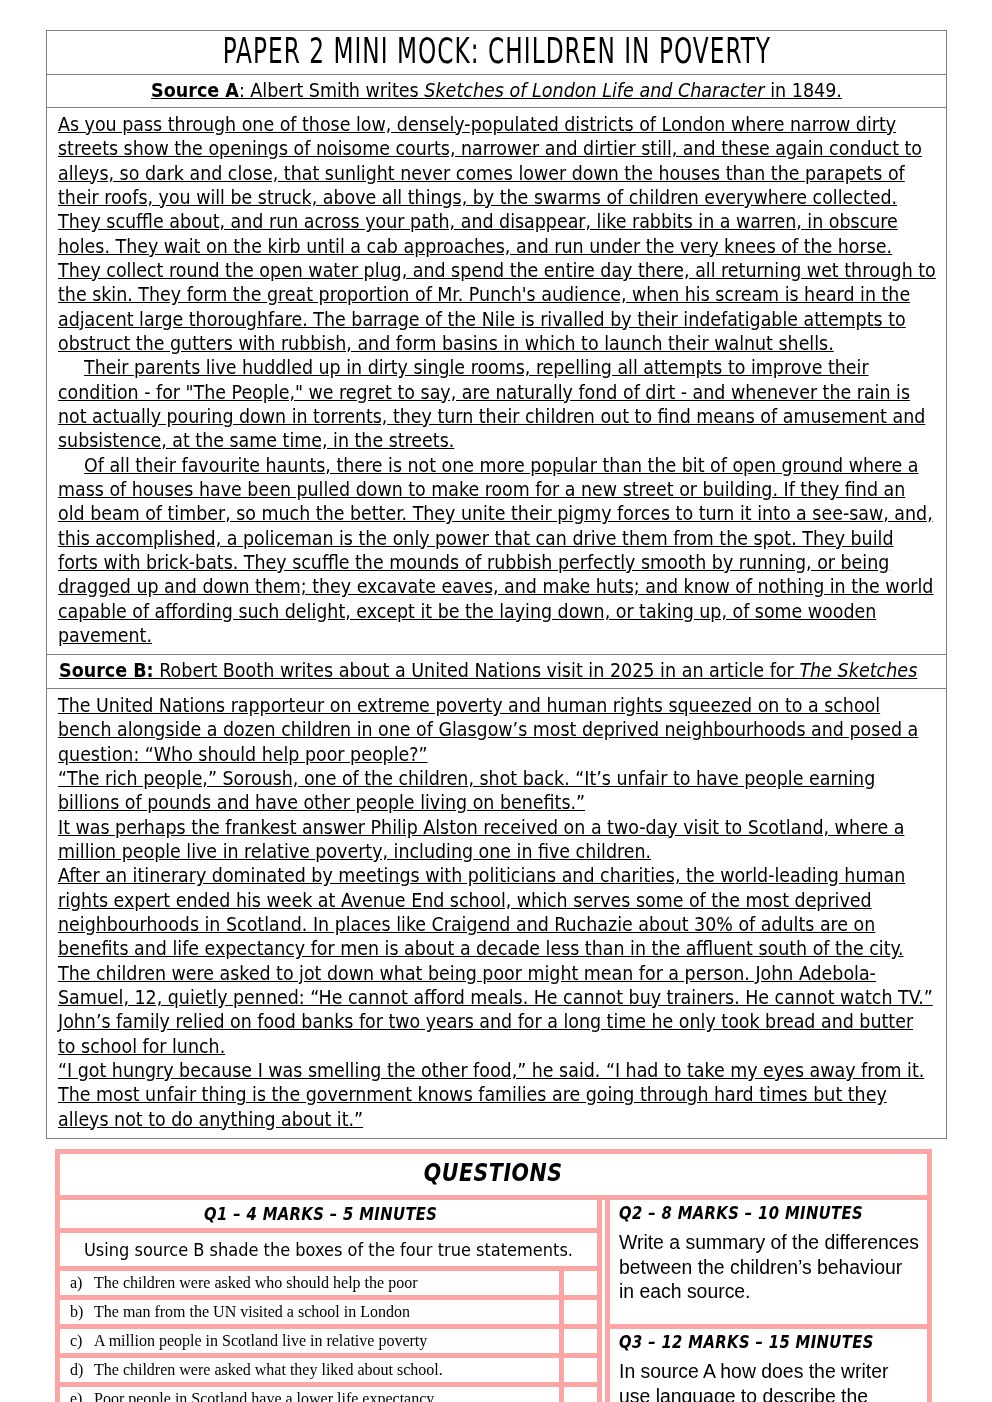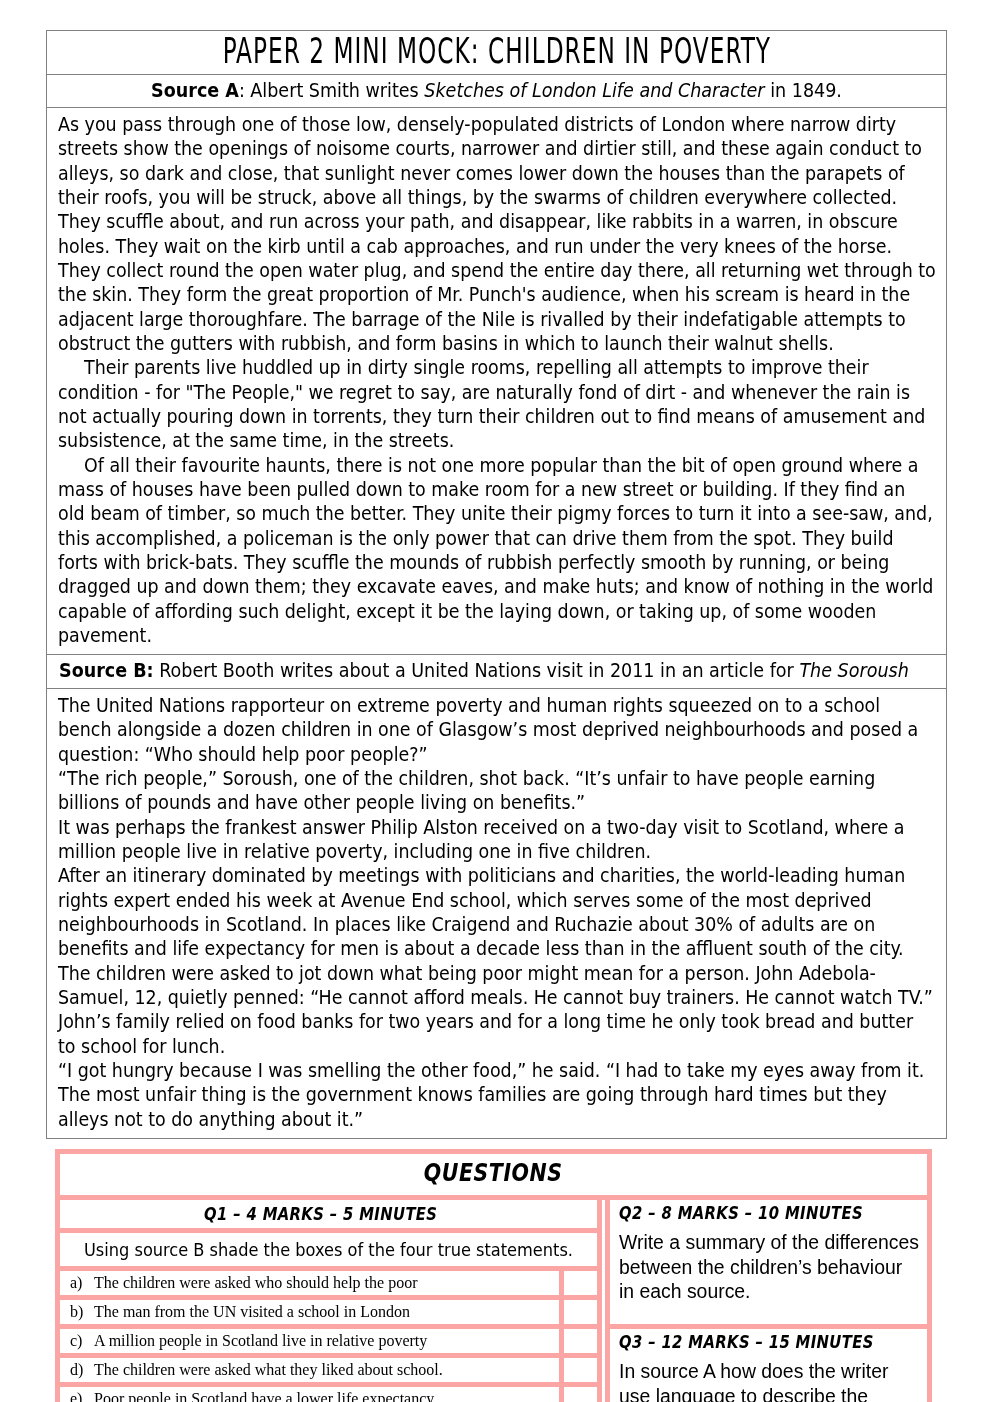--- a/index.html
+++ b/index.html
@@ -26,6 +26,7 @@
     font-family: "Liberation Sans Narrow", "DejaVu Sans Condensed", "Liberation Sans", sans-serif;
     font-stretch: condensed;
     transform-origin: left top;
+    text-decoration: underline;
   }
 
   

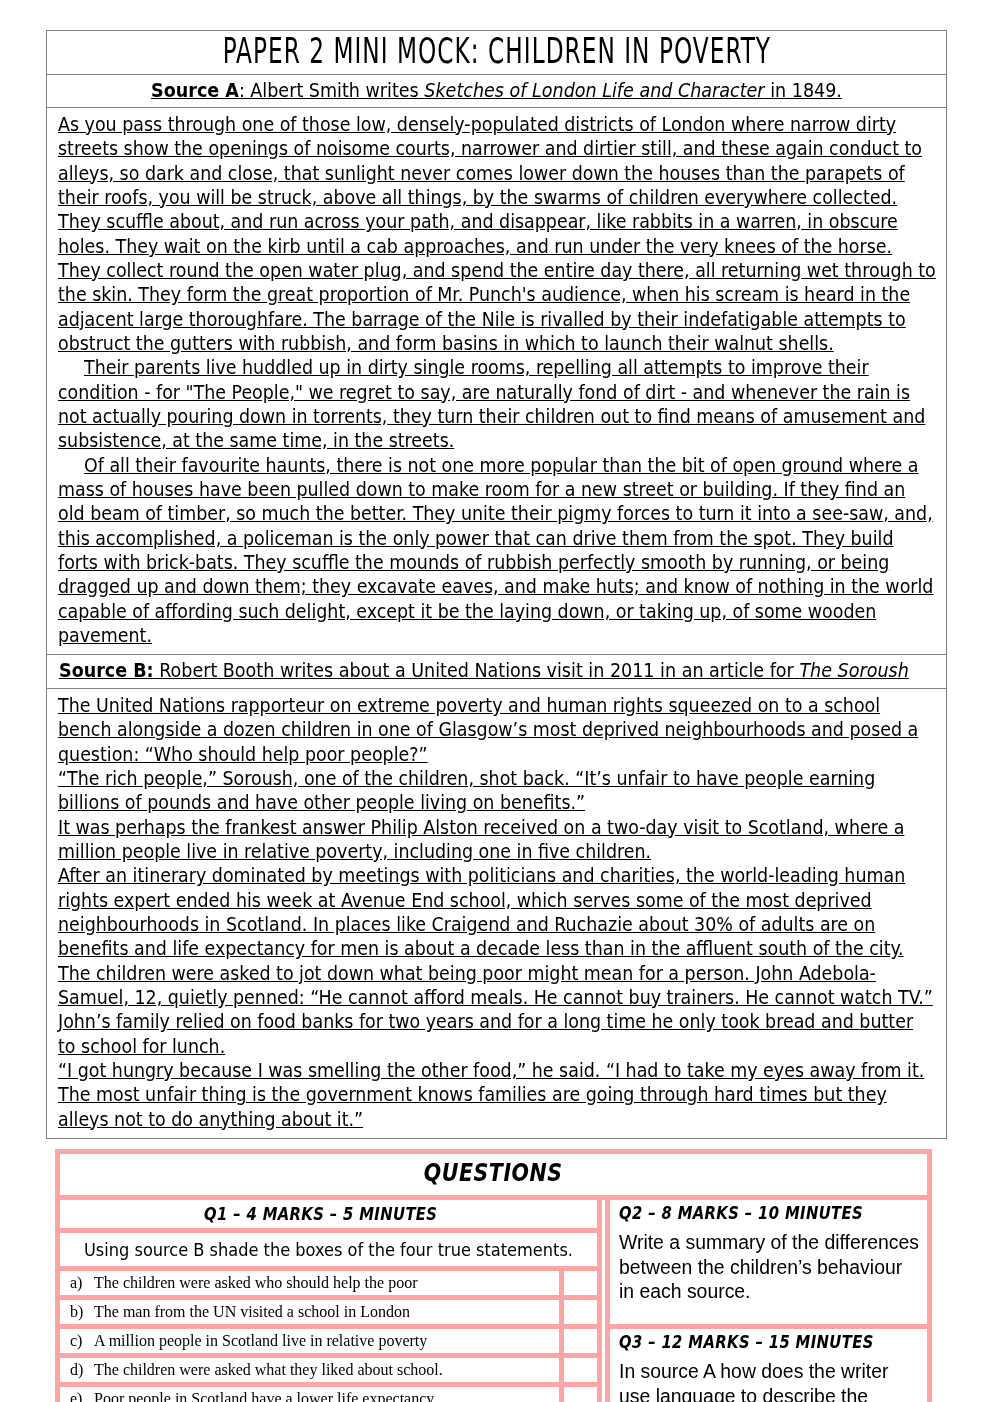--- a/index.html
+++ b/index.html
@@ -180,7 +180,7 @@
     </tr>
     <tr>
       <td class="source-head left">
-        <span class="narrow"><span class="sa-label">Source B:</span><span> Robert Booth writes about a United Nations visit in 2011 in an article for </span><em>The Soroush</em></span>
+        <span class="narrow"><span class="sa-label">Source B:</span><span> Robert Booth writes about a United Nations visit in 2025 in an article for </span><em>The Soroush</em></span>
       </td>
     </tr>
     <tr>

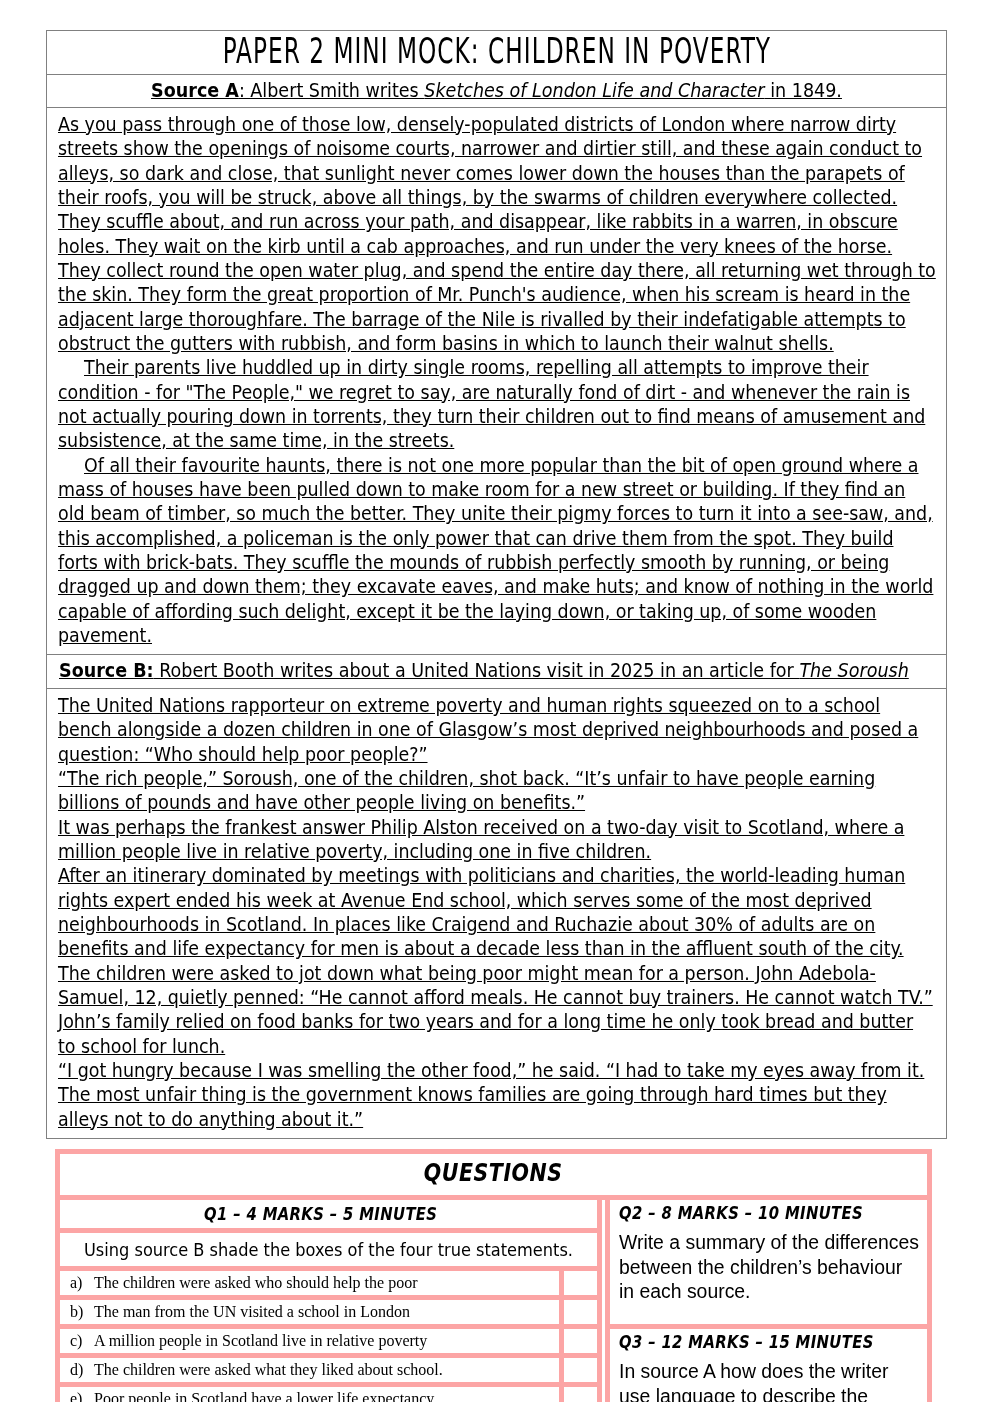--- a/index.html
+++ b/index.html
@@ -180,7 +180,7 @@
     </tr>
     <tr>
       <td class="source-head left">
-        <span class="narrow"><span class="sa-label">Source B:</span><span> Robert Booth writes about a United Nations visit in 2025 in an article for </span><em>The Soroush</em></span>
+        <span class="narrow"><span class="sa-label">Source B:</span><span> Robert Booth writes about a United Nations visit in 2025 in an article for </span><em>The Sketches</em></span>
       </td>
     </tr>
     <tr>

